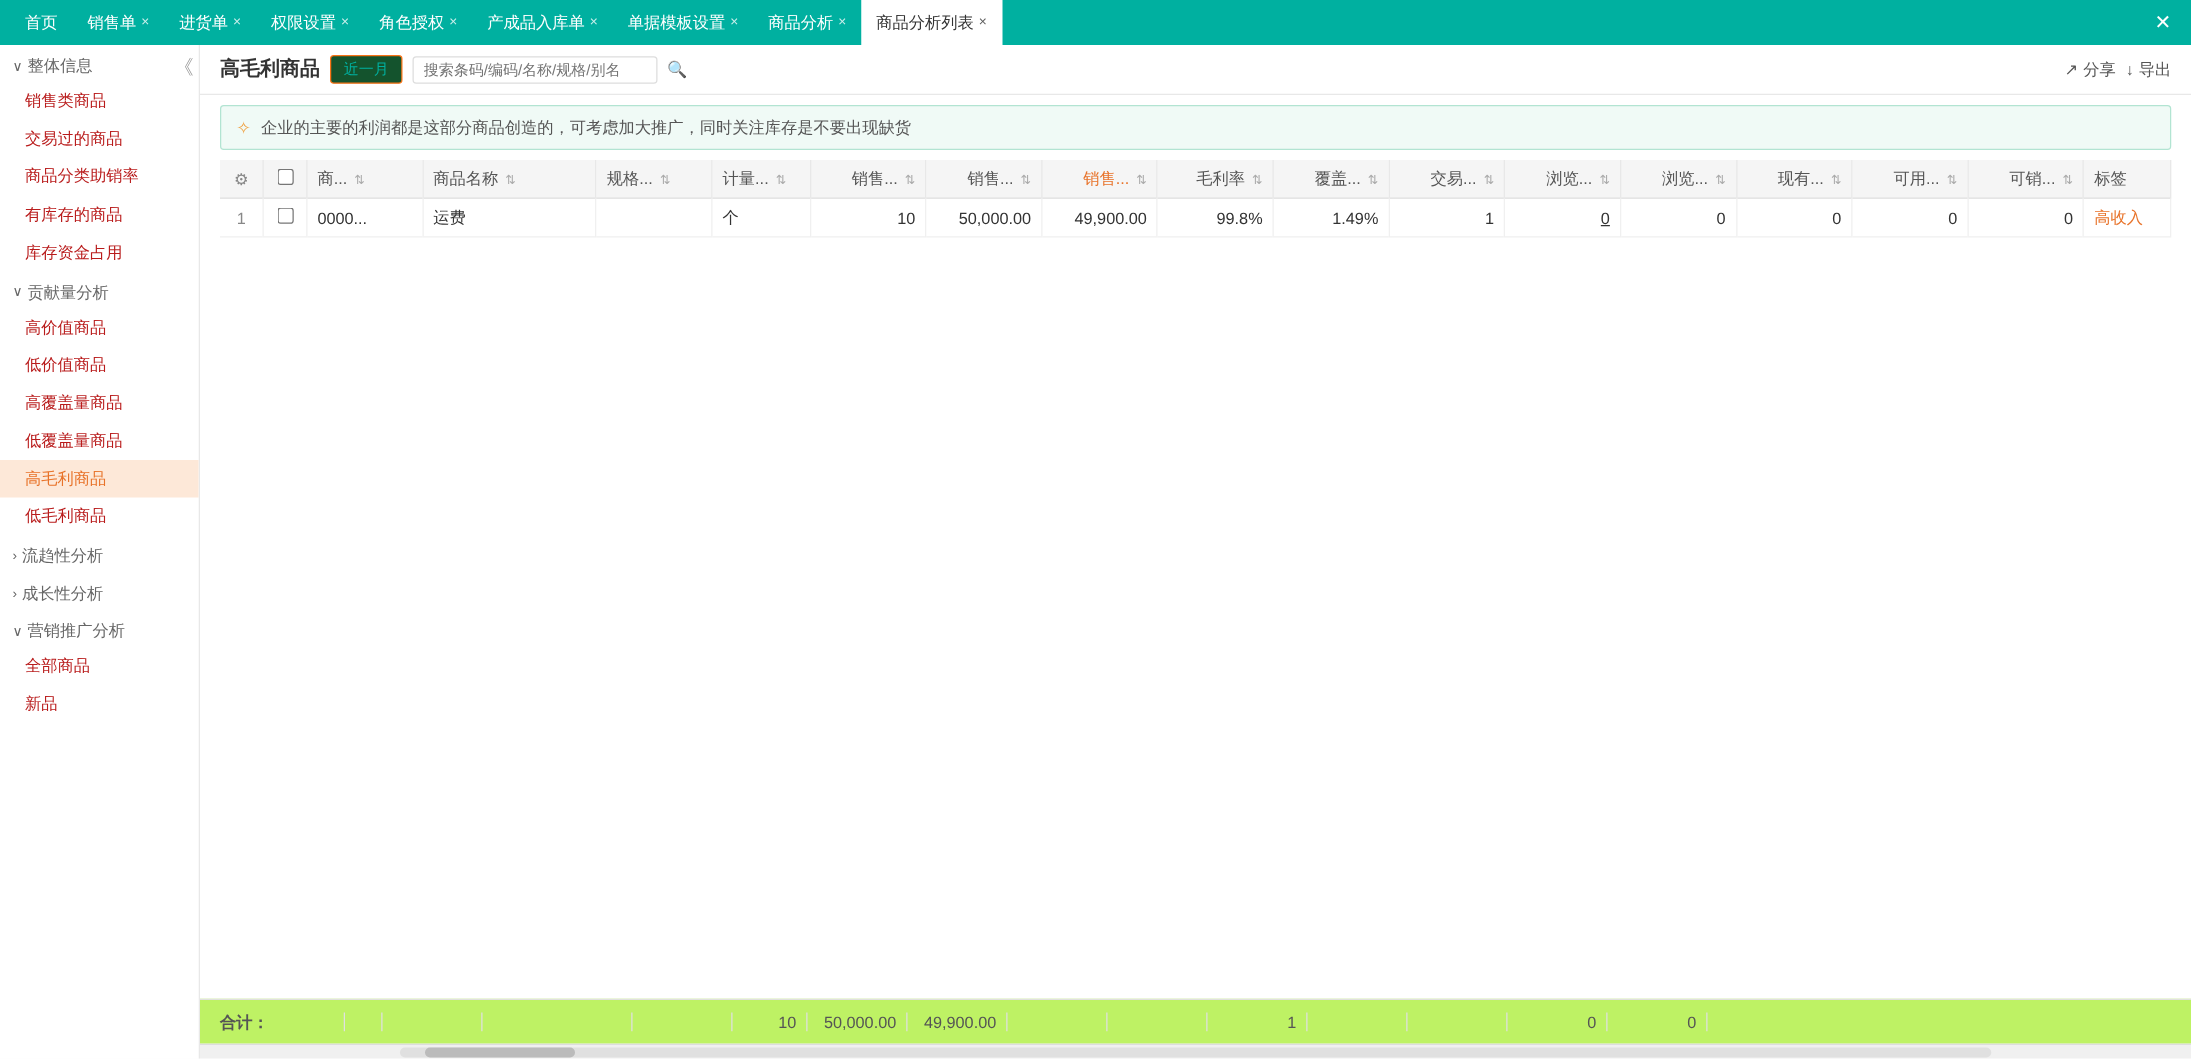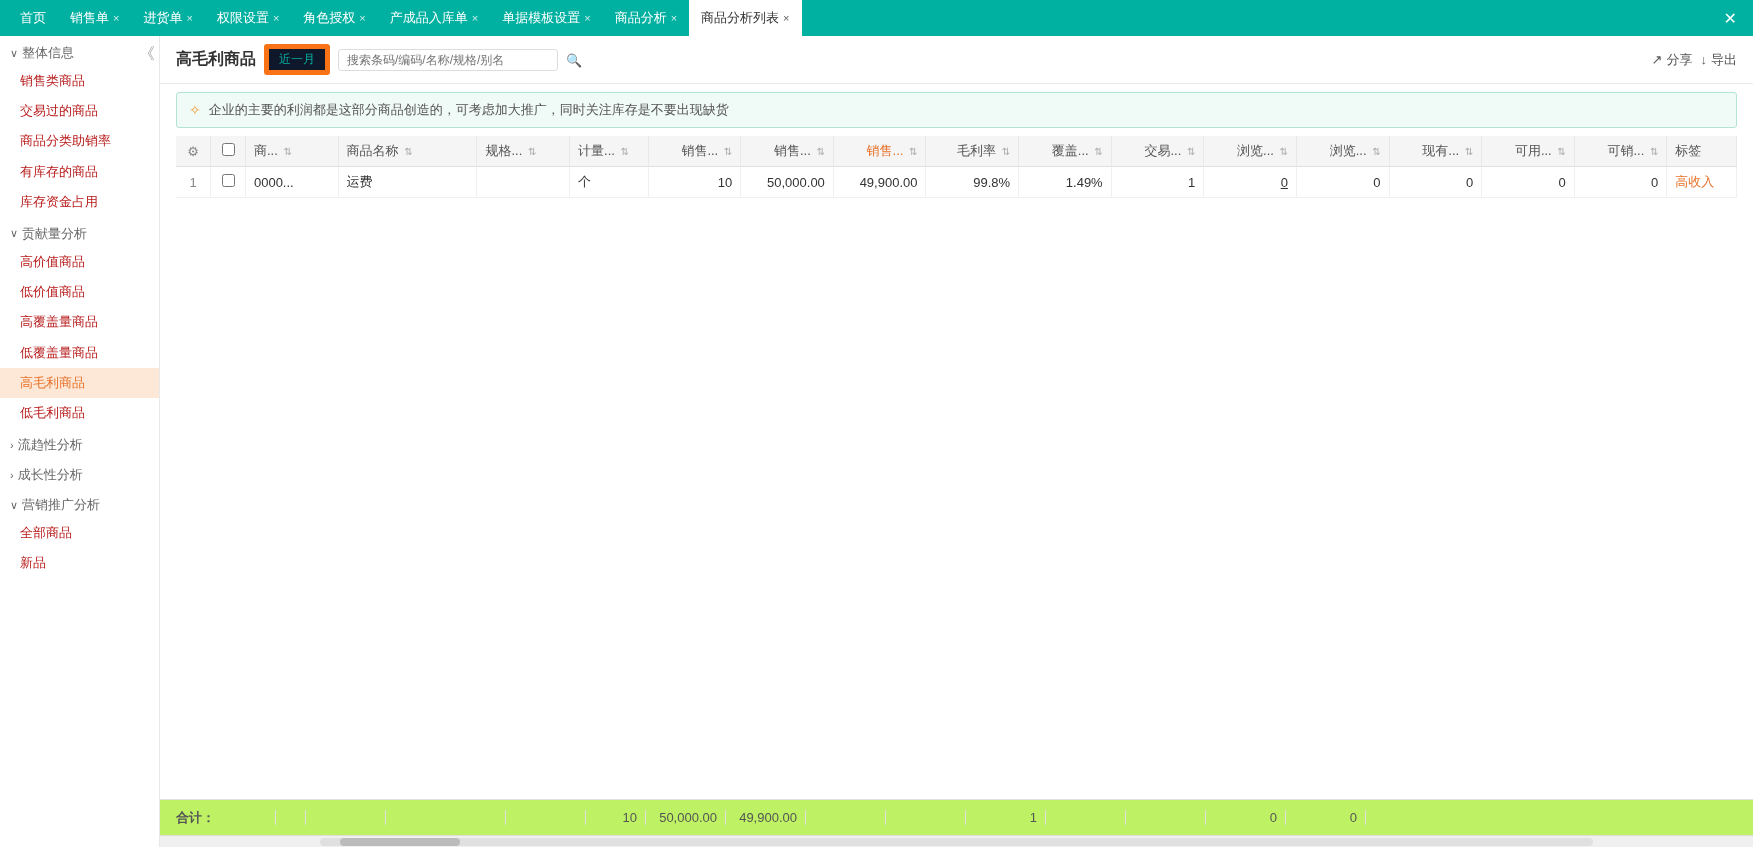--- a/index.html
+++ b/index.html
@@ -115,8 +115,8 @@
       color: #333;
     }
     .filter-btn {
-      background: #0f172a;
-      border: 5px solid #f97316;
+      background: #14532d;
+      border: 1px solid #f97316;
       color: #00b0a0;
       padding: 2px 10px;
       border-radius: 3px;

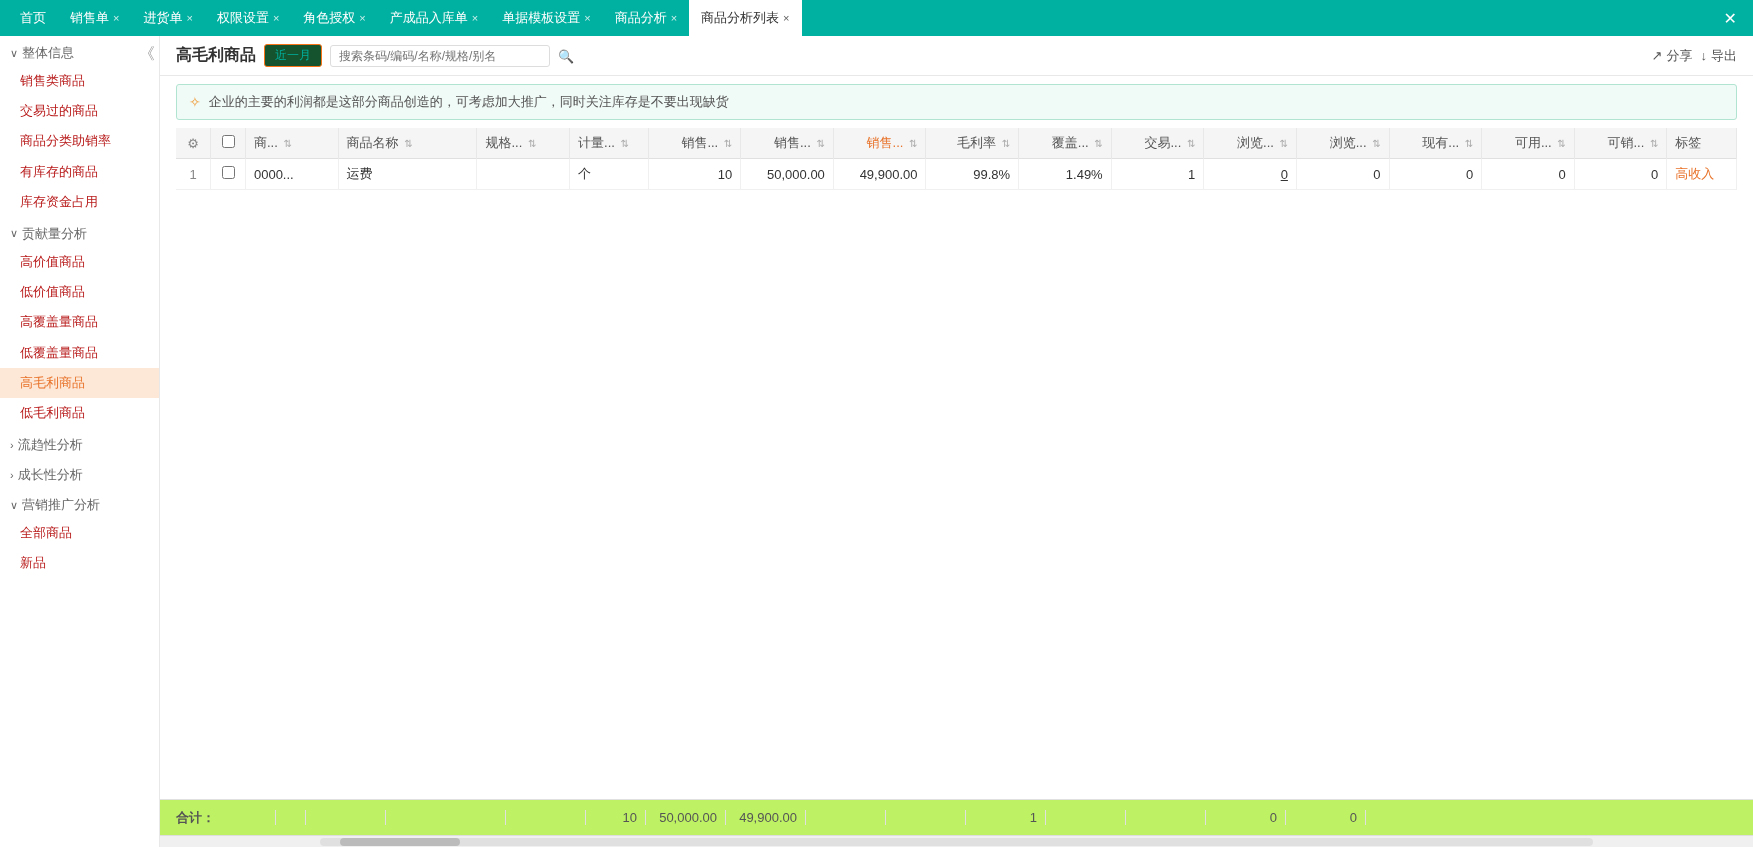--- a/index.html
+++ b/index.html
@@ -127,7 +127,7 @@
       border: 1px solid #ddd;
       border-radius: 3px;
       padding: 3px 8px;
-      width: 220px;
+      width: 196px;
       font-size: 12px;
       outline: none;
       color: #999;

